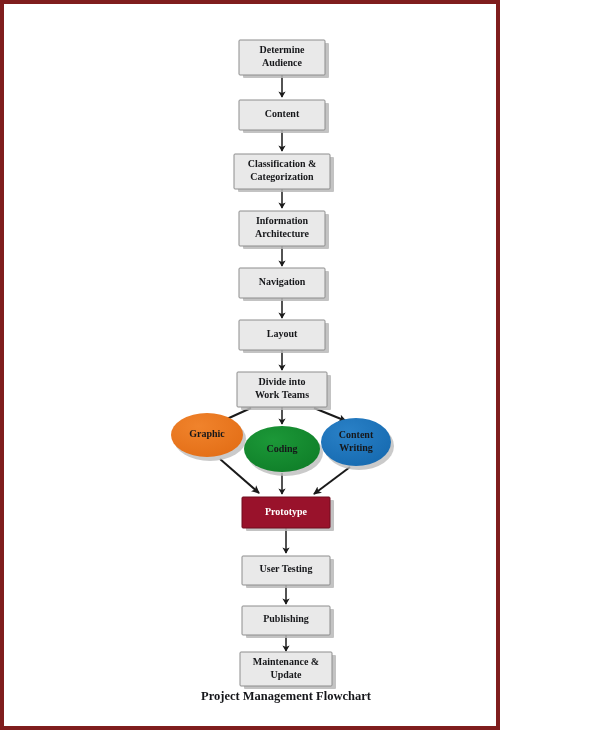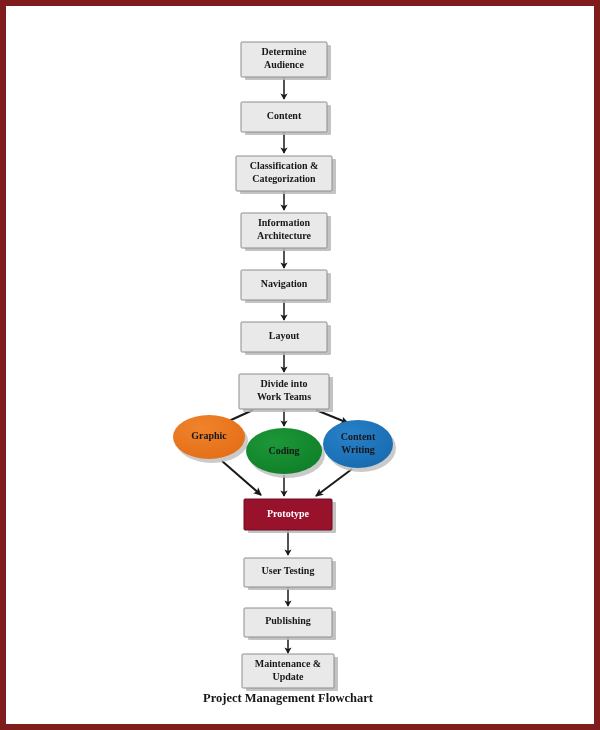--- a/index.html
+++ b/index.html
@@ -9,11 +9,11 @@
   }
   #page {
     position: relative;
-    width: 600px;
+    width: 500px;
     height: 730px;
     background: #ffffff;
     box-sizing: border-box;
-    border: 6px solid #7f1d1d;
+    border: 4px solid #7f1d1d;
     overflow: hidden;
     font-family: "Liberation Serif", "DejaVu Serif", serif;
   }

